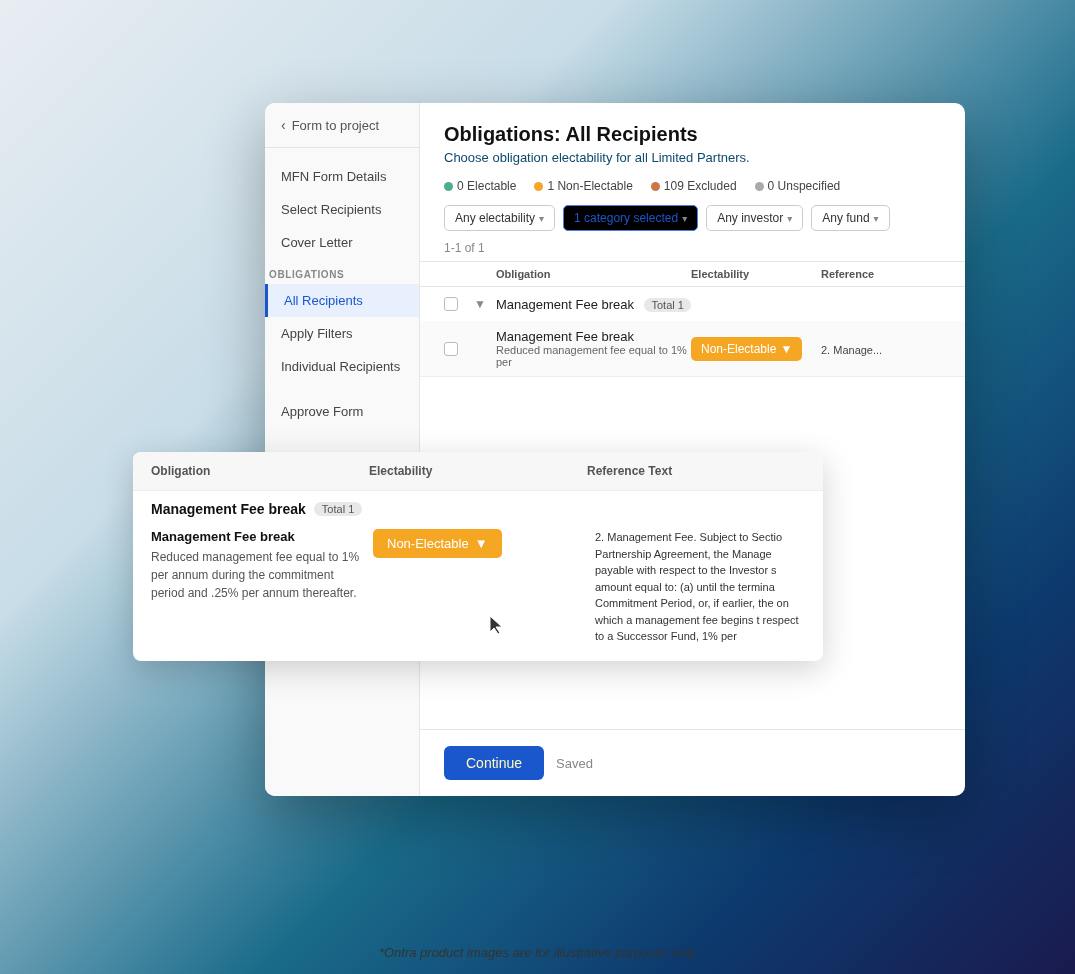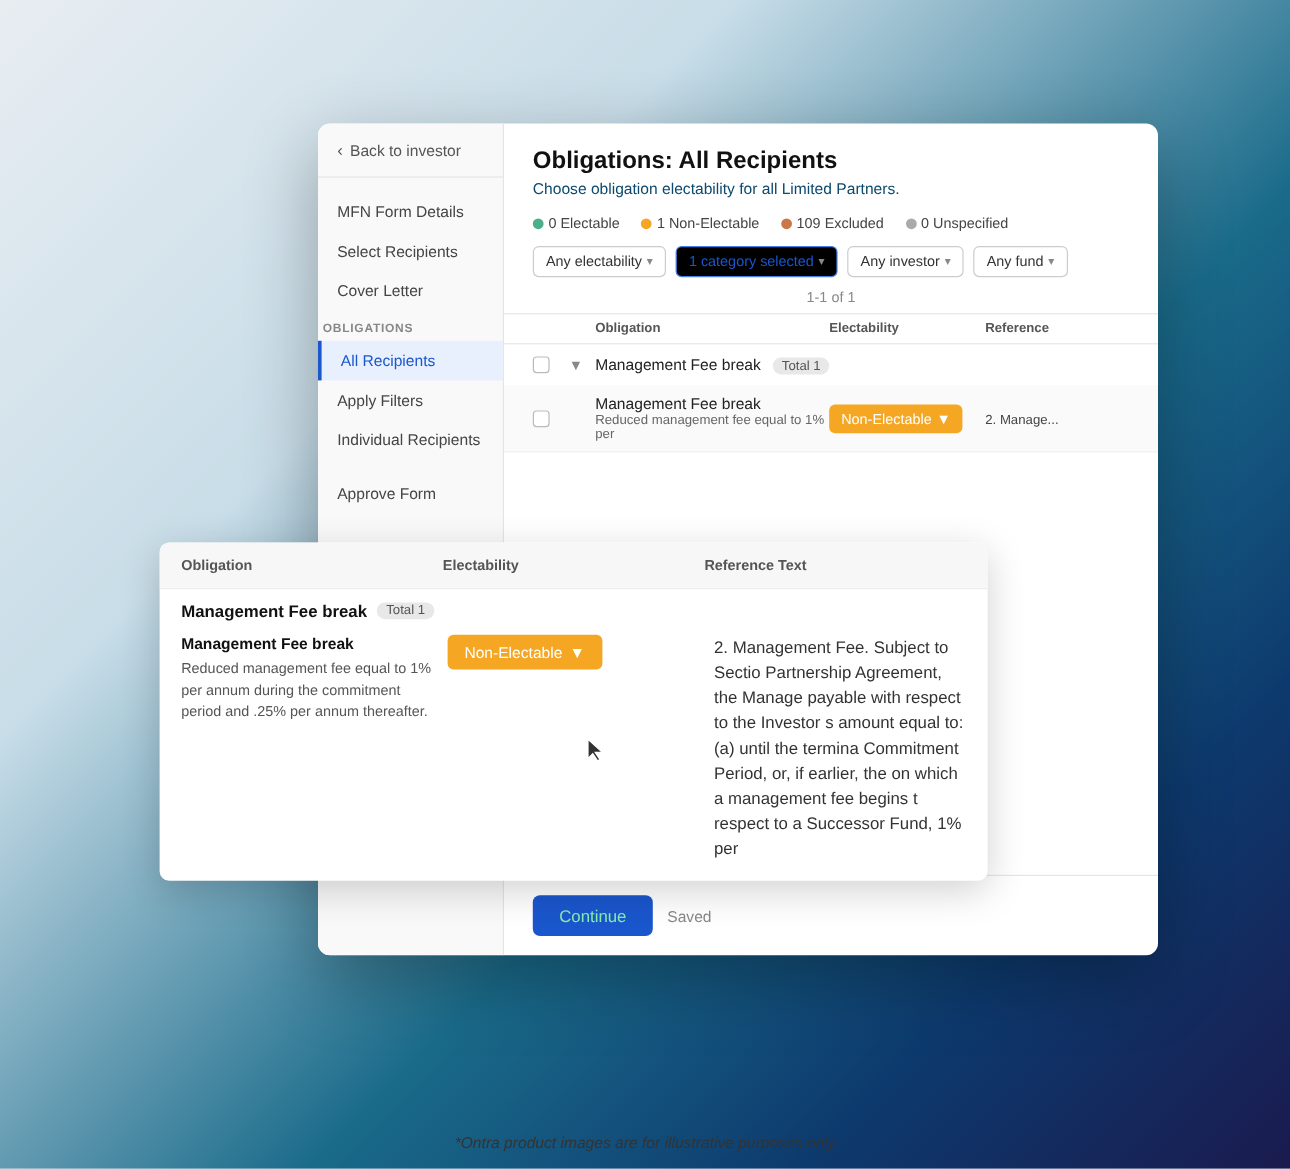--- a/index.html
+++ b/index.html
@@ -396,7 +396,7 @@
   <div class="sidebar">
     <div class="back-link">
       <span class="back-arrow">‹</span>
-      <span>Back to investor</span>
+      <span>Form to project</span>
     </div>
     <div class="sidebar-nav">
       <div class="sidebar-item">

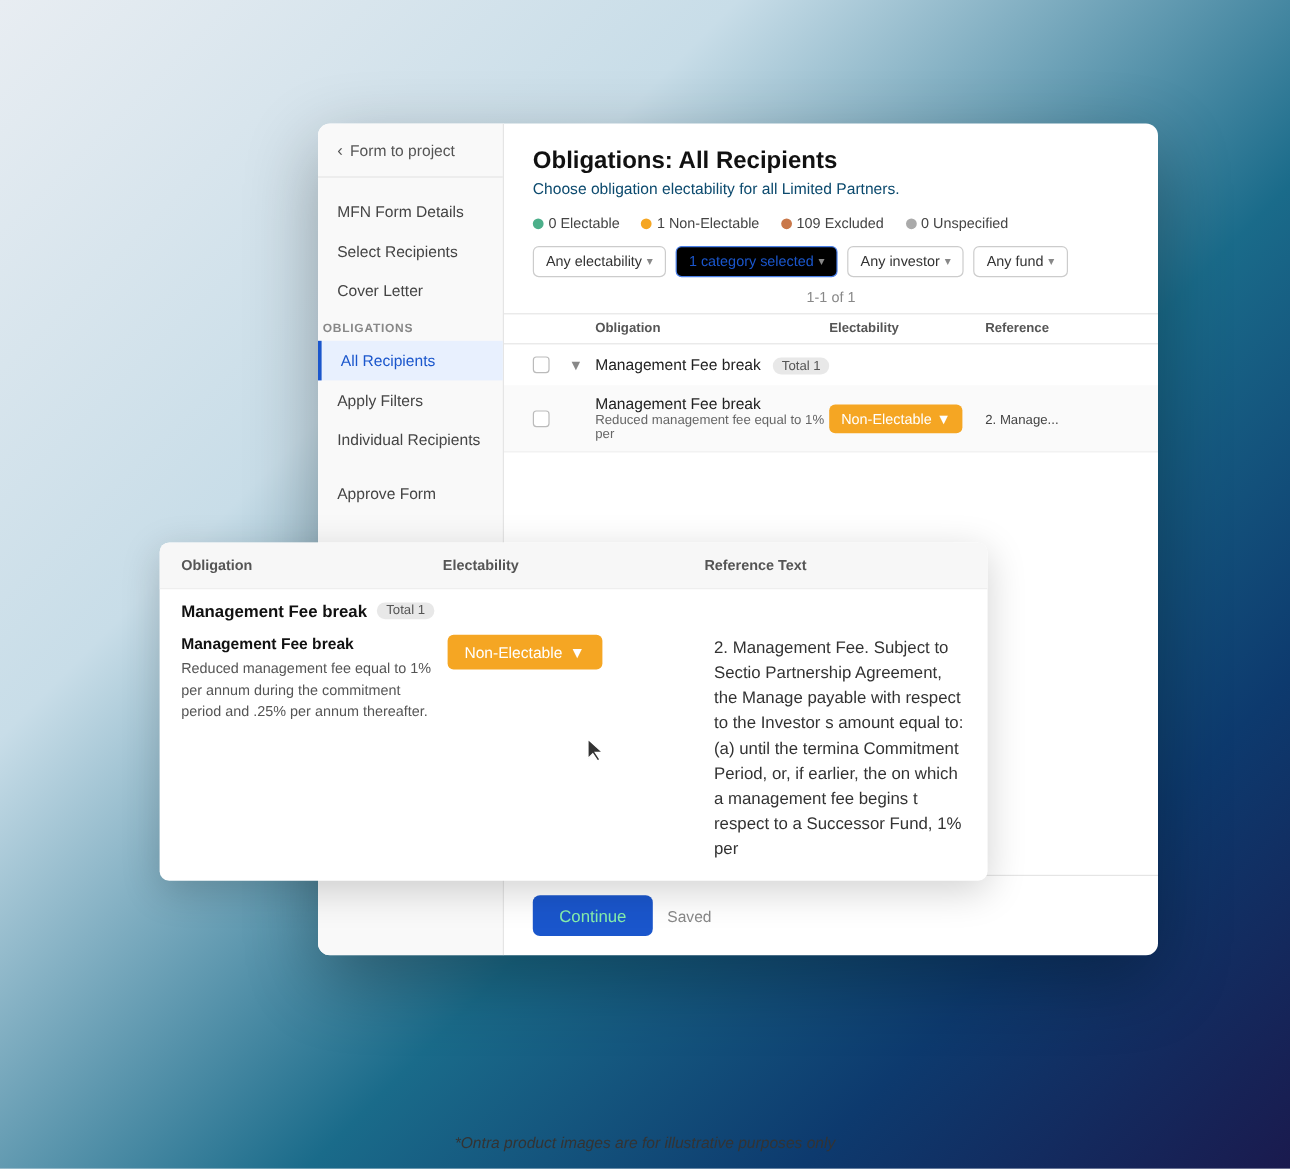--- a/index.html
+++ b/index.html
@@ -176,7 +176,6 @@
       font-size: 12px;
       color: #888;
       padding: 0 24px 6px;
-      text-align: center;
     }
 
     .table-header {

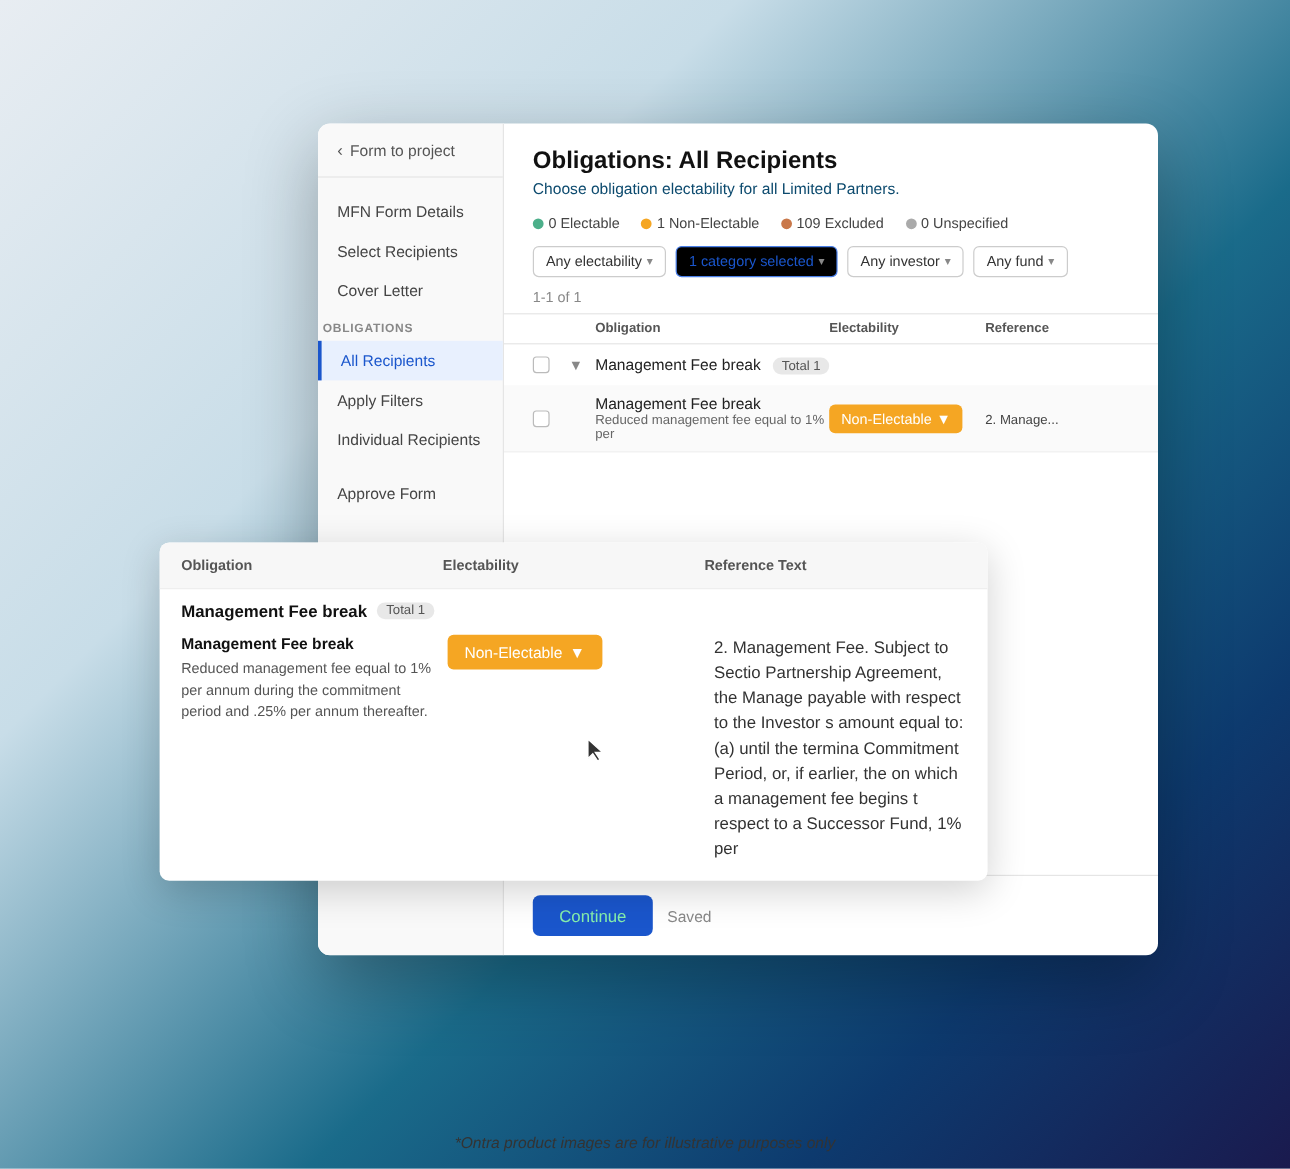--- a/index.html
+++ b/index.html
@@ -367,7 +367,7 @@
     }
 
     .popup-ref-text {
-      font-size: 14px;
+      font-size: 11px;
       color: #333;
       line-height: 1.5;
     }

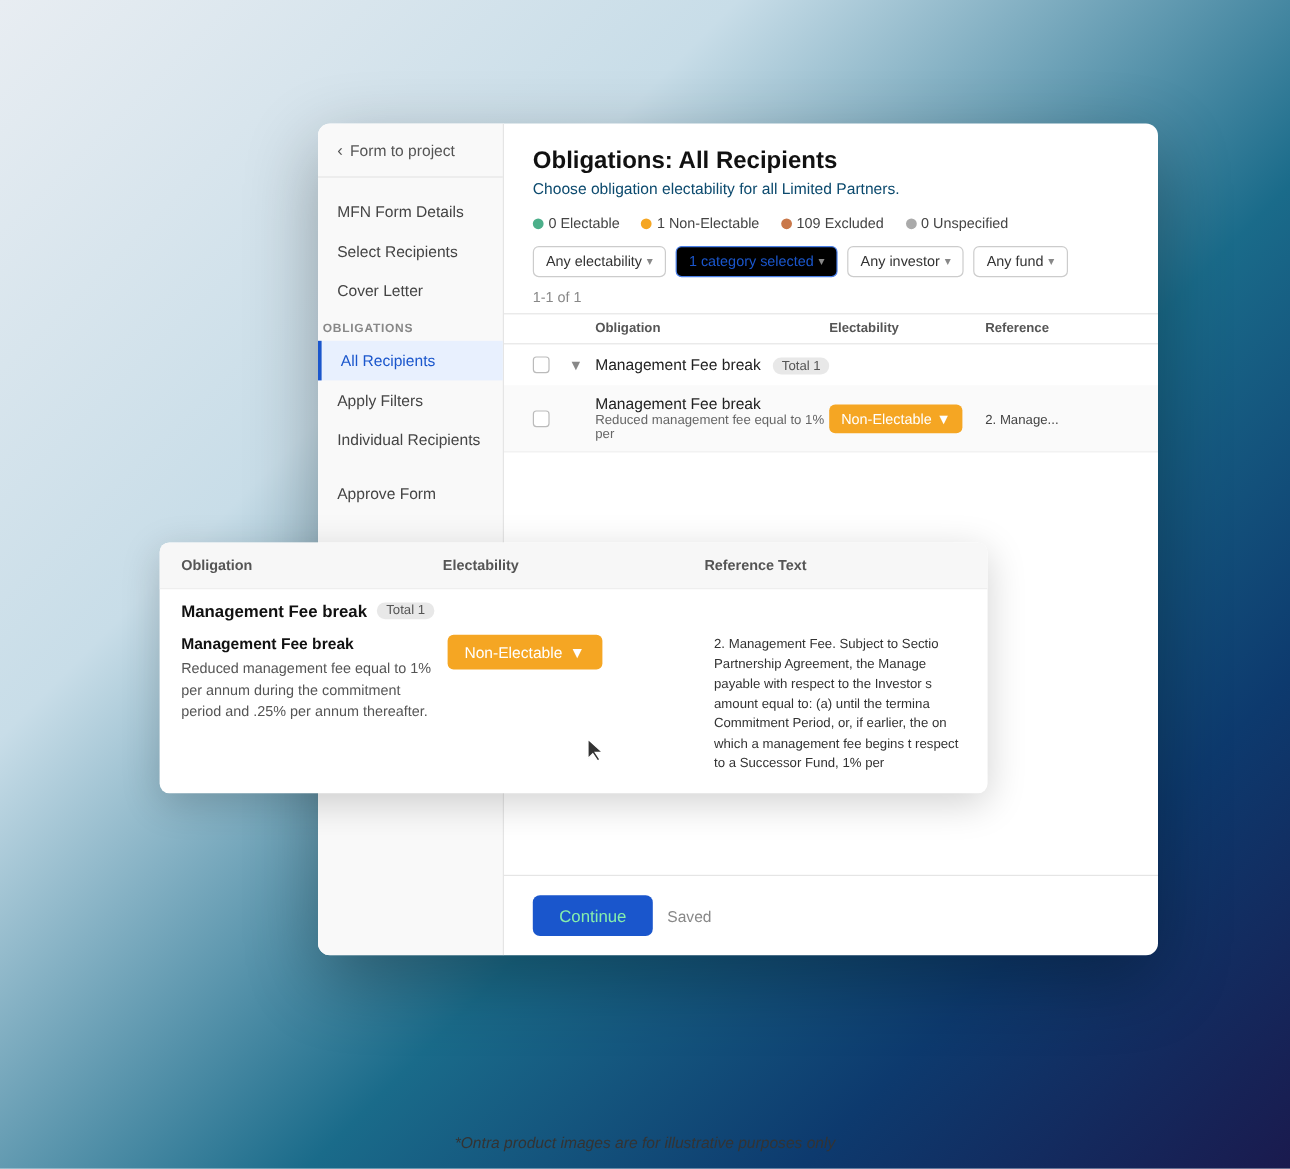--- a/index.html
+++ b/index.html
@@ -263,7 +263,7 @@
 
     .continue-btn {
       background: #1a56cc;
-      color: #86efac;
+      color: #fef9c3;
       border: none;
       border-radius: 6px;
       padding: 9px 22px;

